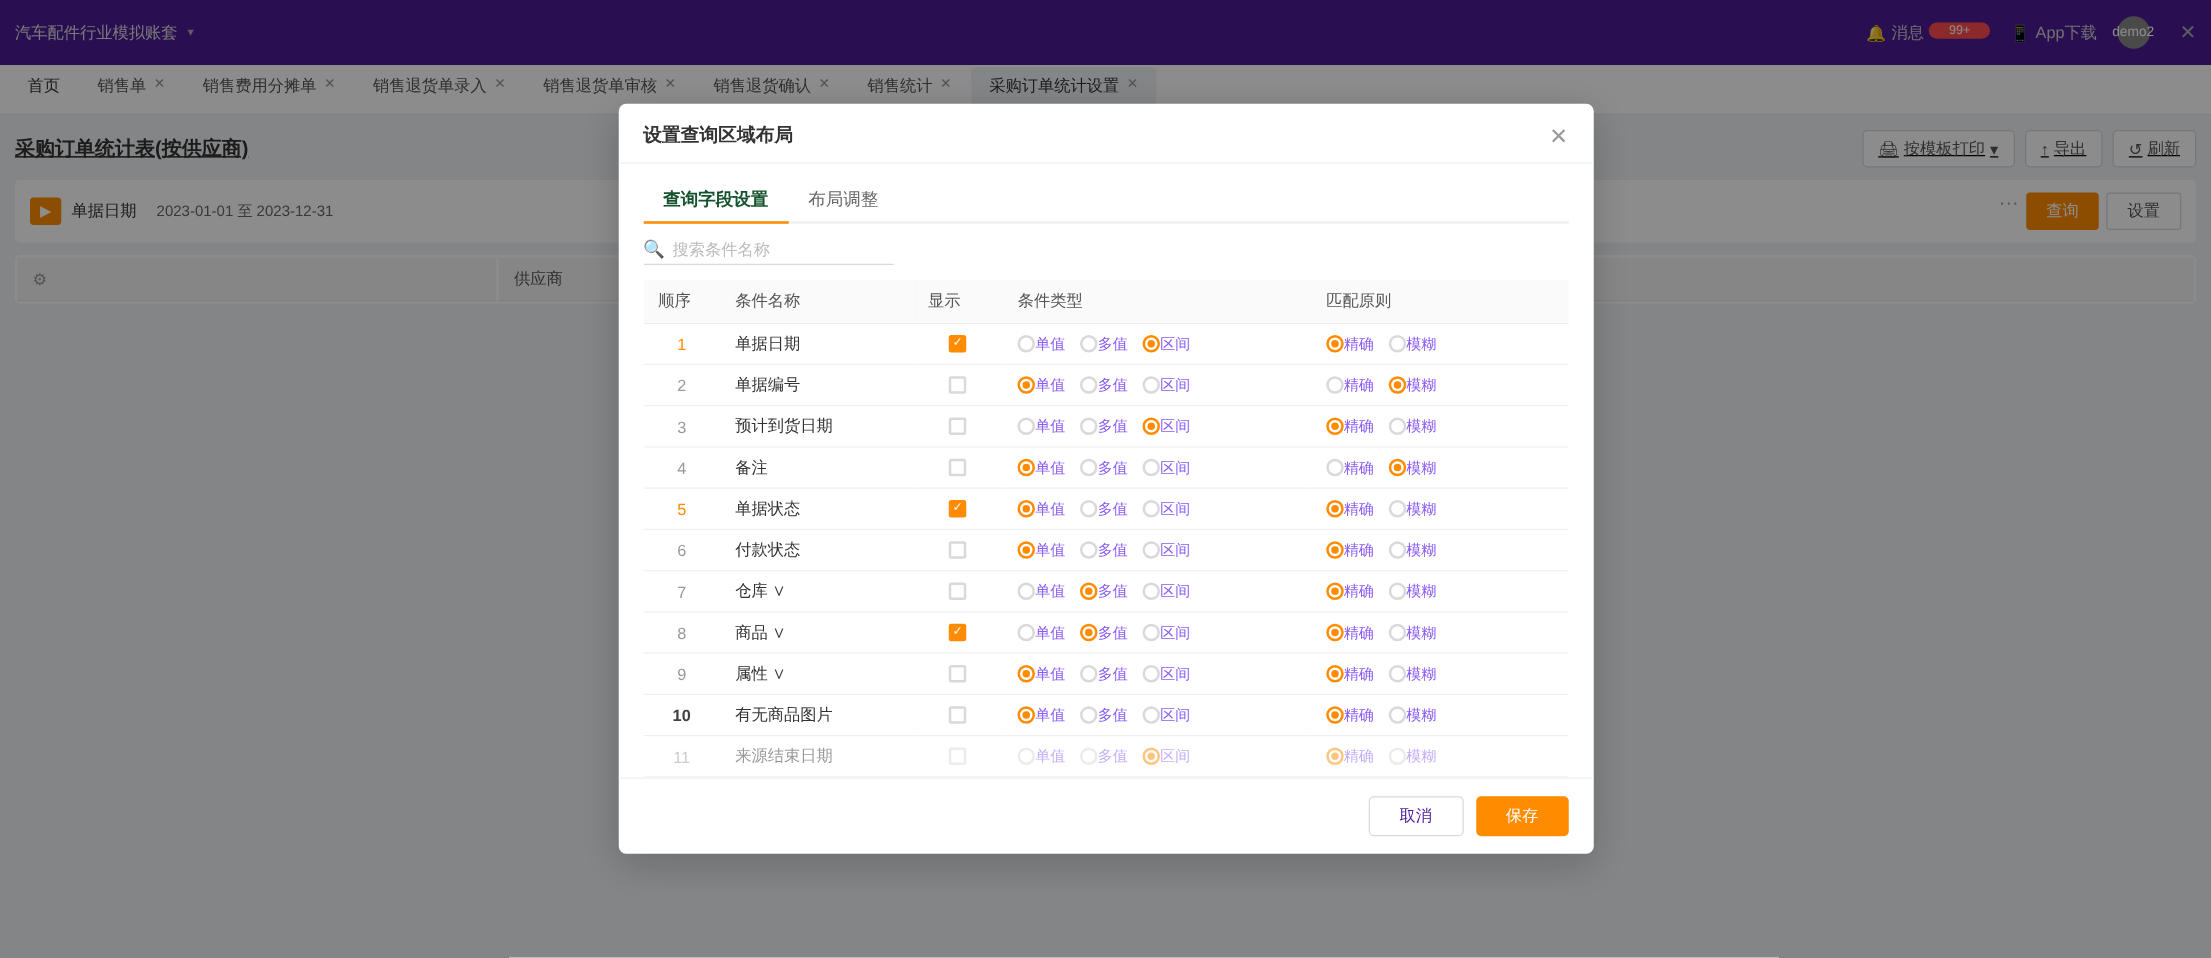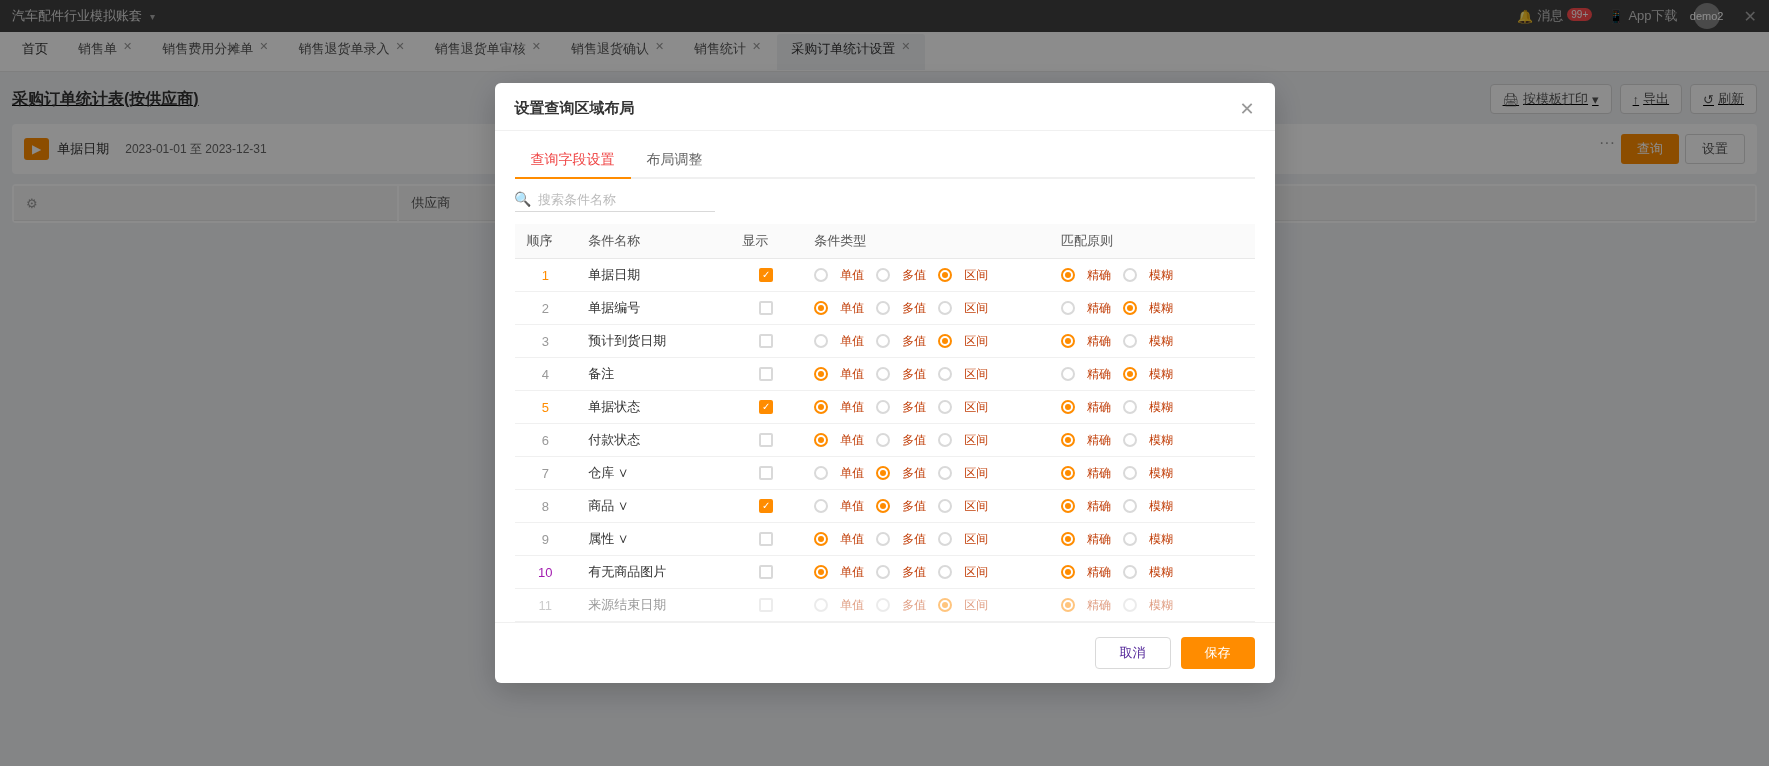--- a/index.html
+++ b/index.html
@@ -7,8 +7,8 @@
 
     
     .top-nav {
-      background: #404040;
-      height: 32px;
+      background: #4c1d95;
+      height: 52px;
       display: flex;
       align-items: center;
       justify-content: space-between;

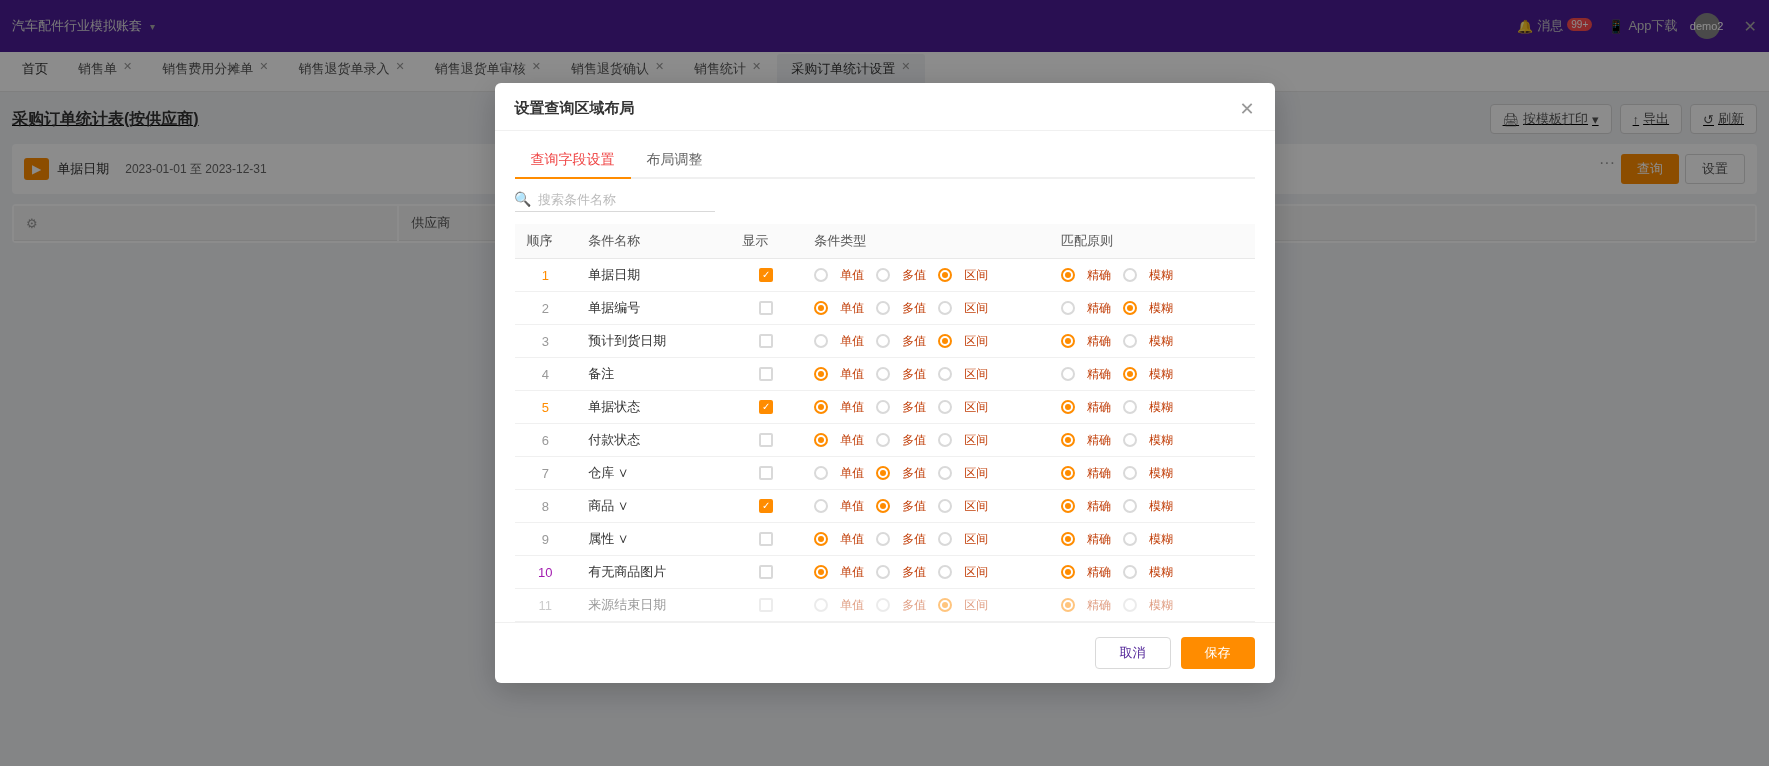--- a/index.html
+++ b/index.html
@@ -22,7 +22,7 @@
     .top-nav-icon-item { display: flex; align-items: center; gap: 4px; color: #ccc; font-size: 13px; cursor: pointer; }
     .notification-badge {
       background: #ff4d4f; color: #fff; font-size: 10px; border-radius: 8px;
-      padding: 1px 4px; position: relative; top: -2px;
+      padding: 1px 16px; position: relative; top: -2px;
     }
     .avatar { width: 26px; height: 26px; border-radius: 50%; background: #888; display: flex; align-items: center; justify-content: center; color: #fff; font-size: 11px; }
     .close-x { color: #aaa; cursor: pointer; font-size: 16px; margin-left: 8px; }

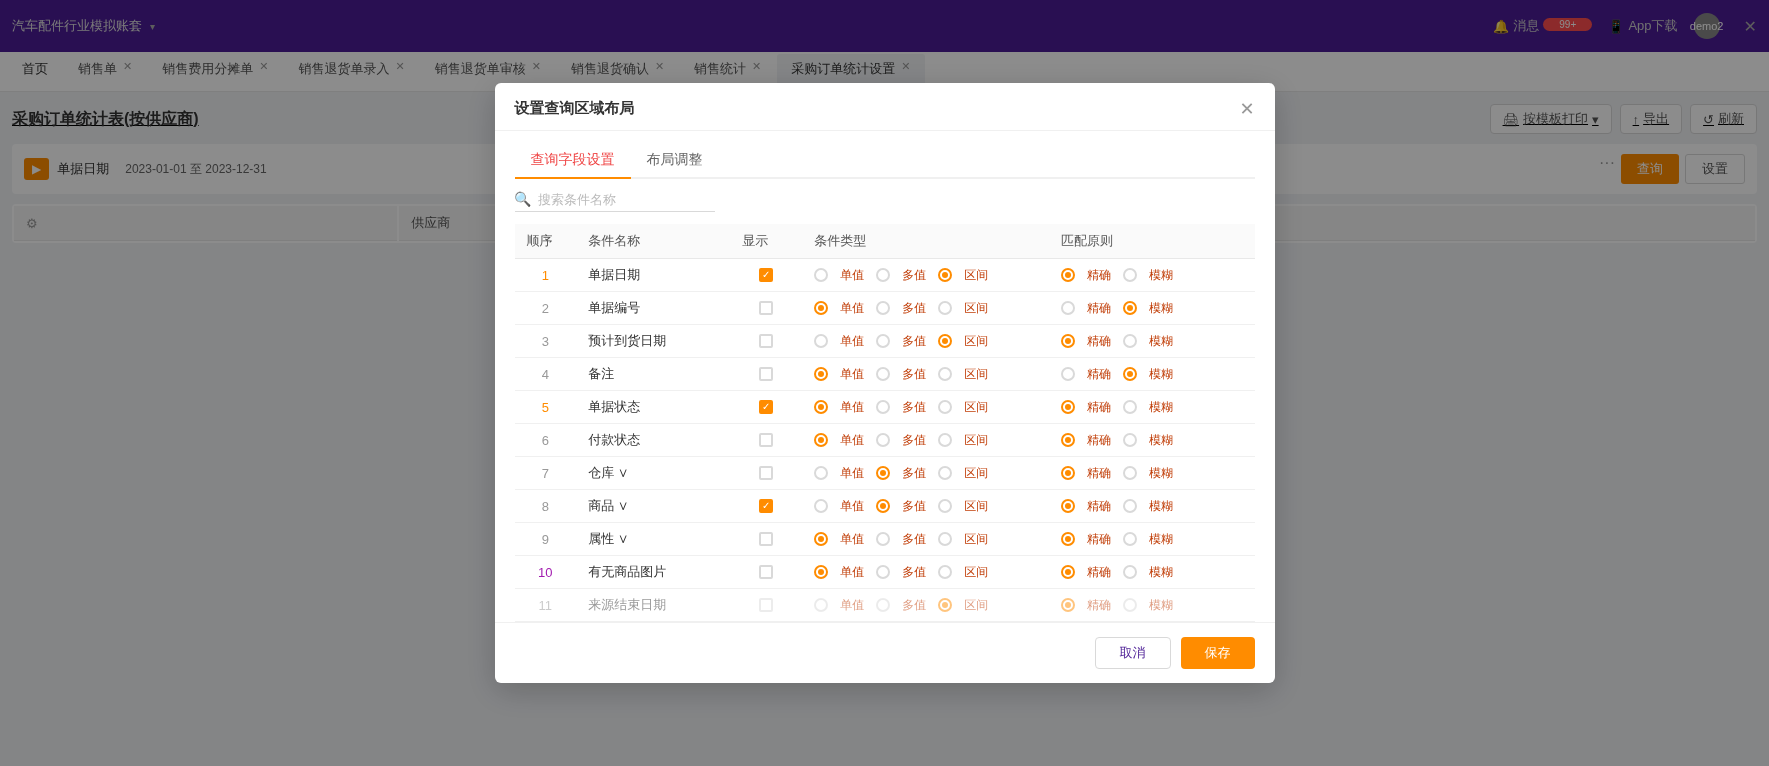--- a/index.html
+++ b/index.html
@@ -144,7 +144,7 @@
       padding: 8px 16px; cursor: pointer; color: #666; font-size: 14px;
       border-bottom: 2px solid transparent; margin-bottom: -2px;
     }
-    .modal-tab.active { color: #ef4444; border-bottom-color: #ff8c00; font-weight: 400; }
+    .modal-tab.active { color: #14532d; border-bottom-color: #ff8c00; font-weight: 700; }
 
     
     .search-bar {

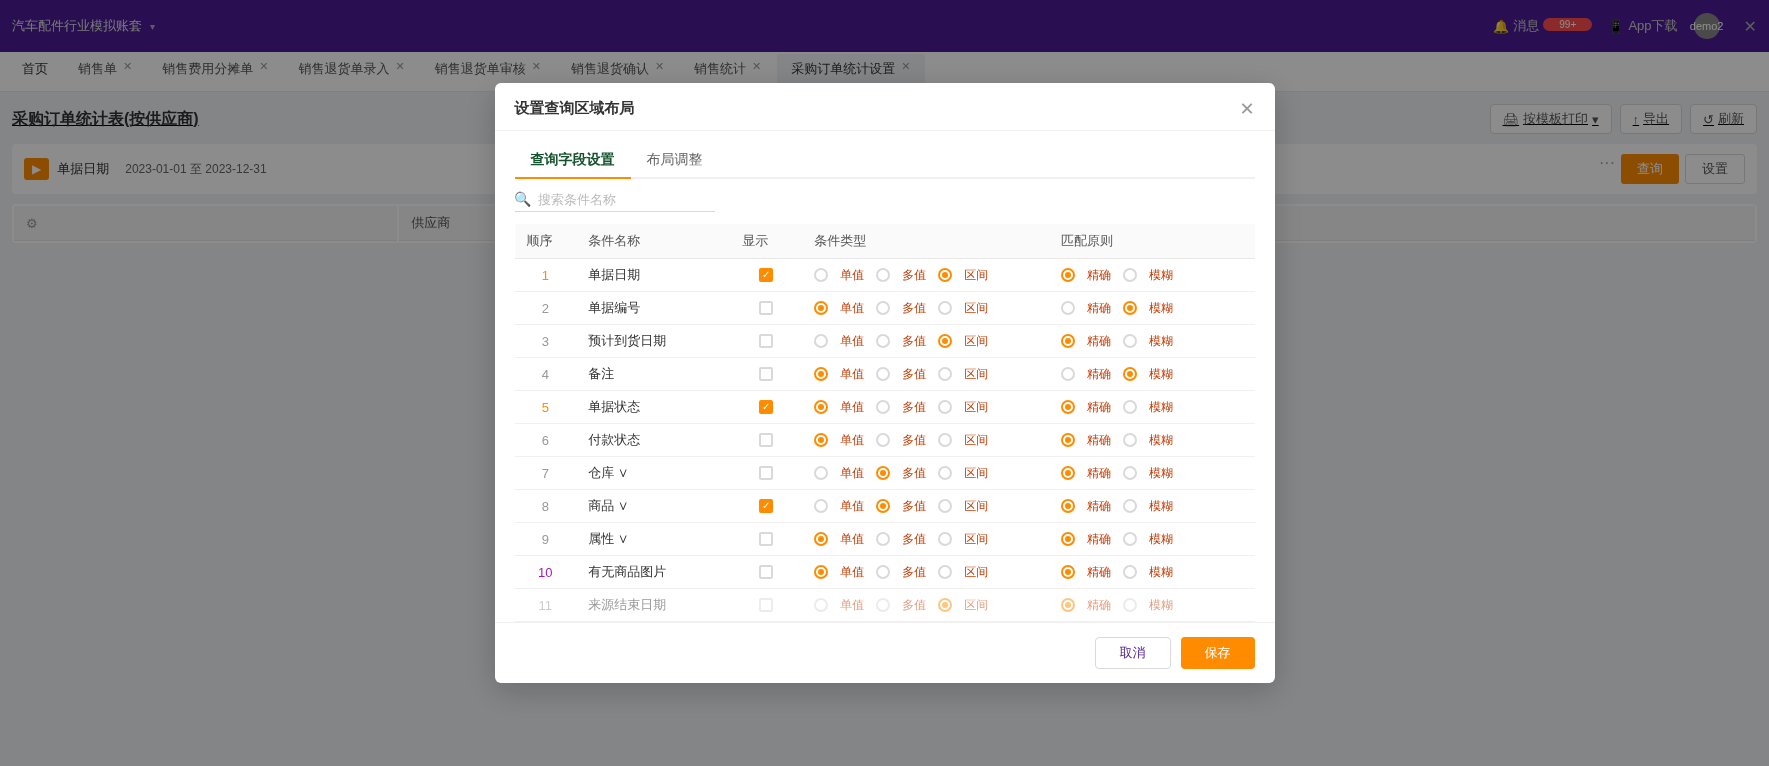--- a/index.html
+++ b/index.html
@@ -176,7 +176,7 @@
 
     
     .radio-group { display: flex; align-items: center; gap: 12px; }
-    .radio-item { display: flex; align-items: center; gap: 12px; cursor: pointer; font-size: 12px; color: #c2410c; }
+    .radio-item { display: flex; align-items: center; gap: 0; cursor: pointer; font-size: 12px; color: #8b5cf6; }
     .radio-circle {
       width: 14px; height: 14px; border-radius: 50%; border: 2px solid #d9d9d9;
       display: flex; align-items: center; justify-content: center;

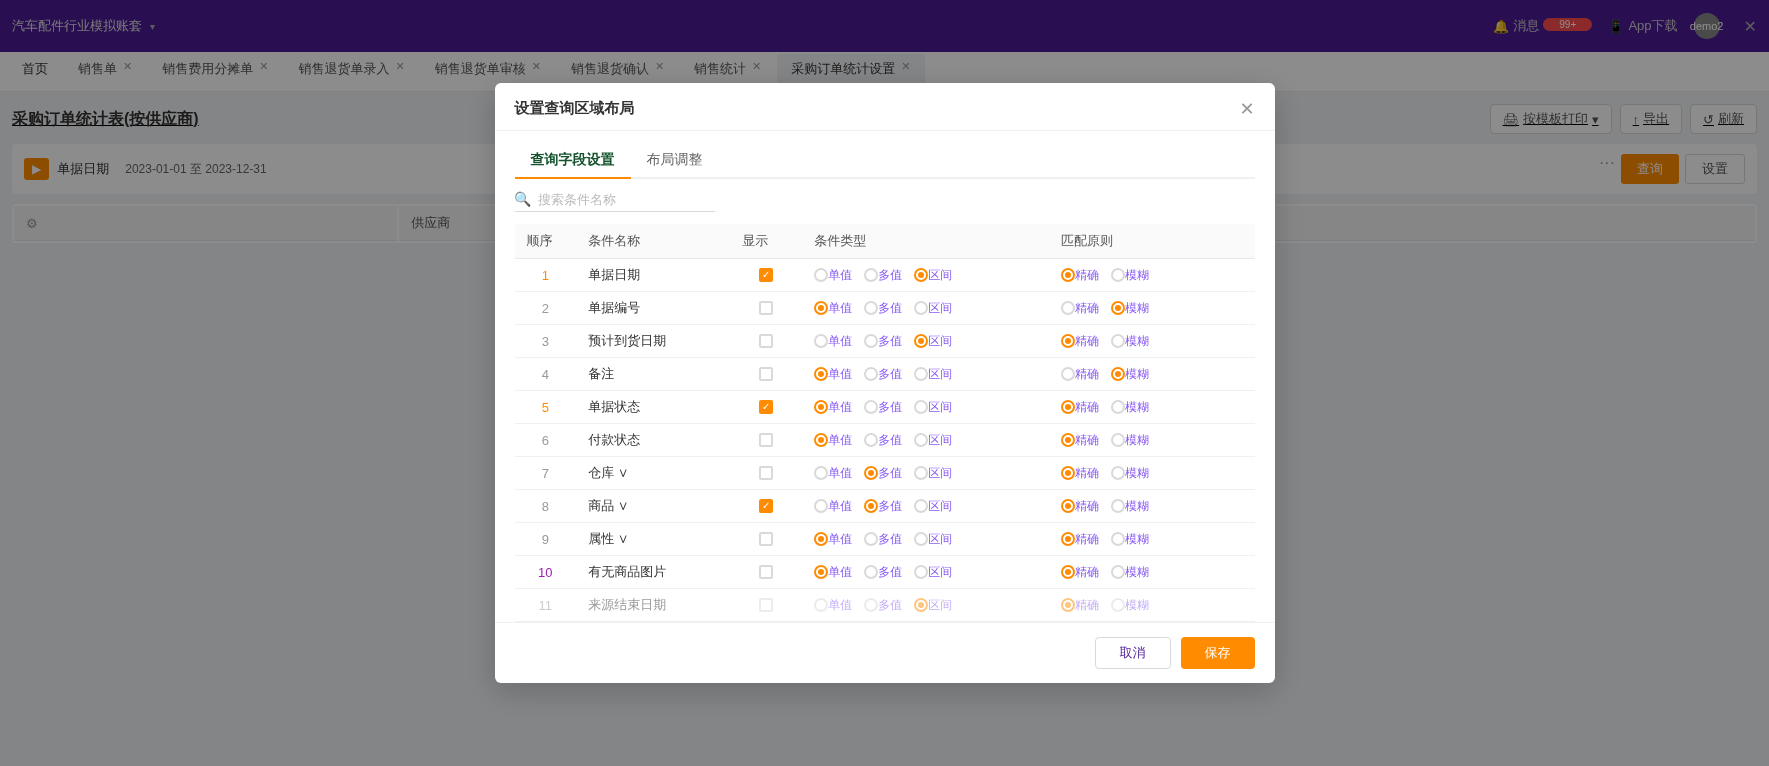--- a/index.html
+++ b/index.html
@@ -689,7 +689,7 @@
                   </td>
                 </tr>
                 <tr>
-                  <td style="text-align: center; color: #a21caf; font-weight: normal;">10</td>
+                  <td style="text-align: center; color: #404040; font-weight: bold;">10</td>
                   <td>有无商品图片</td>
                   <td>
                     <div class="checkbox-wrap">

